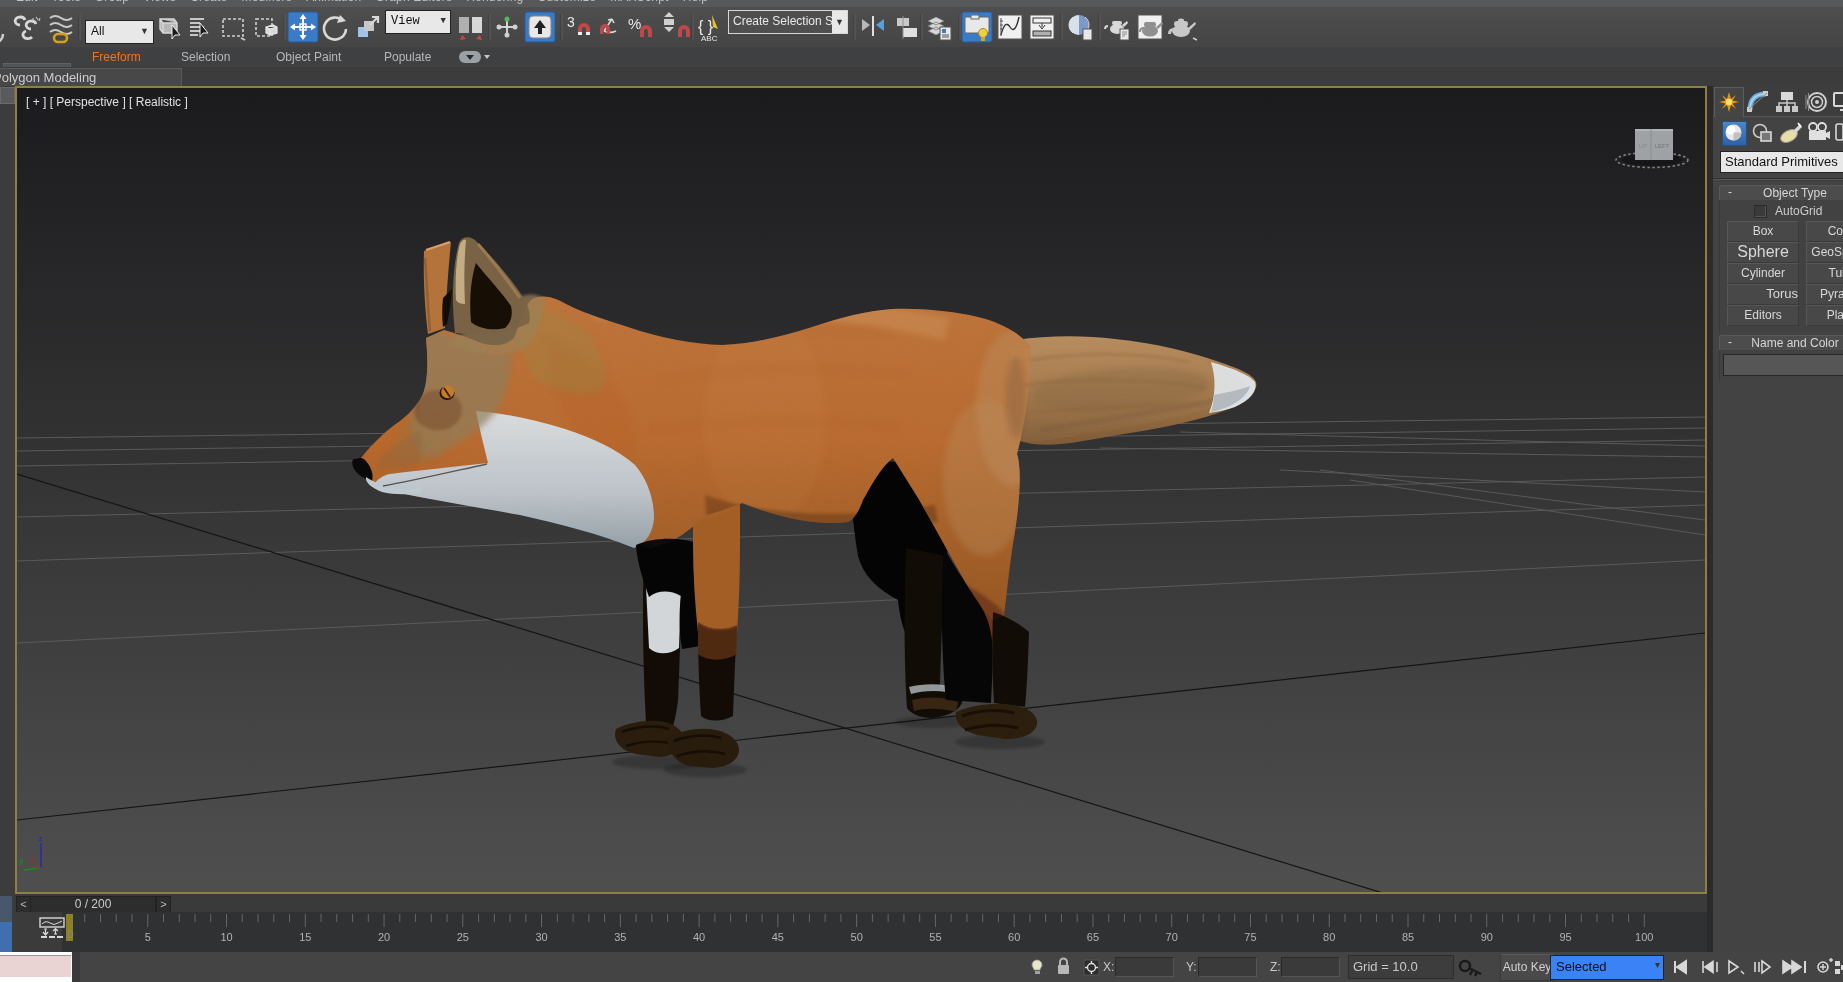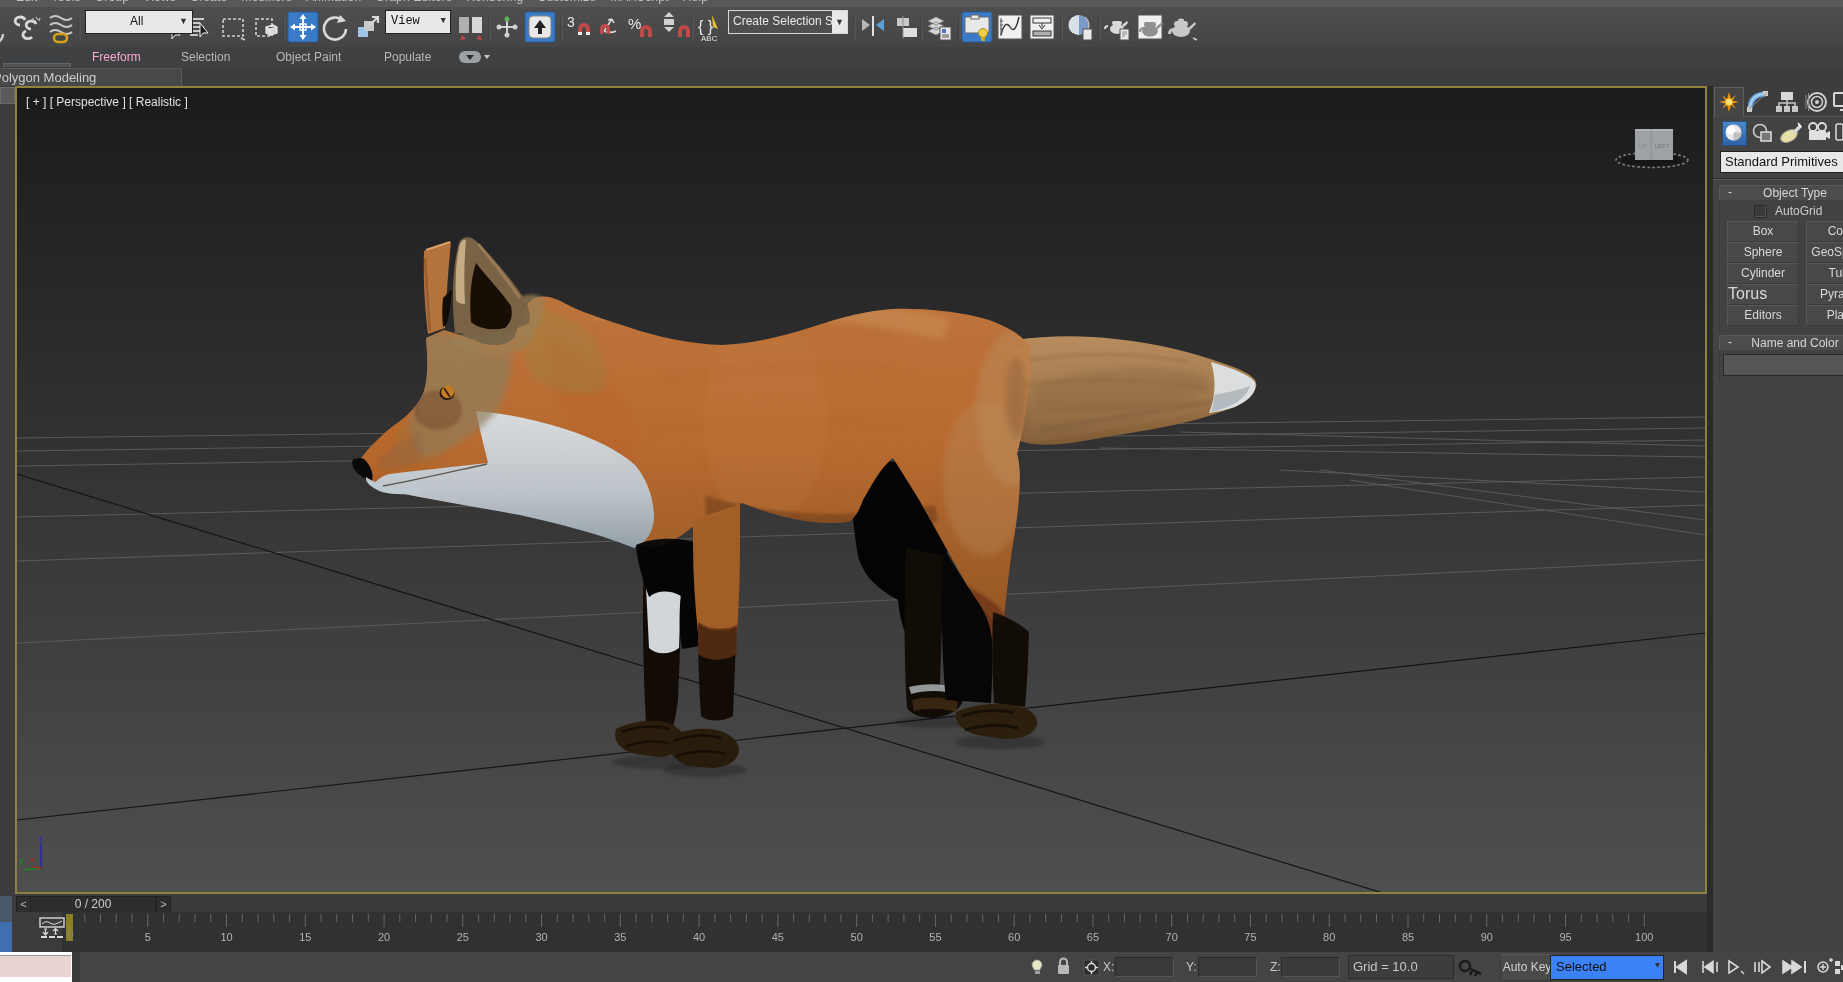--- a/index.html
+++ b/index.html
@@ -167,7 +167,7 @@
     <path d="M1193,31 l4,2" stroke="#d0d0d0" stroke-width="1.5"></path>
   </svg>
 
-  <div class="abs" style="left:85px;top:3px;width:67px;height:22px;background:#e8e8e8;border:1px solid #222;color:#111;font-size:12px;line-height:21px;padding-left:39px;">
+  <div class="abs" style="left:85px;top:13px;width:67px;height:22px;background:#e8e8e8;border:1px solid #222;color:#111;font-size:12px;line-height:21px;">
     <span style="margin-left:5px;">All</span>
     <span style="position:absolute;right:4px;top:0px;color:#333;font-size:9px;">▼</span>
   </div>

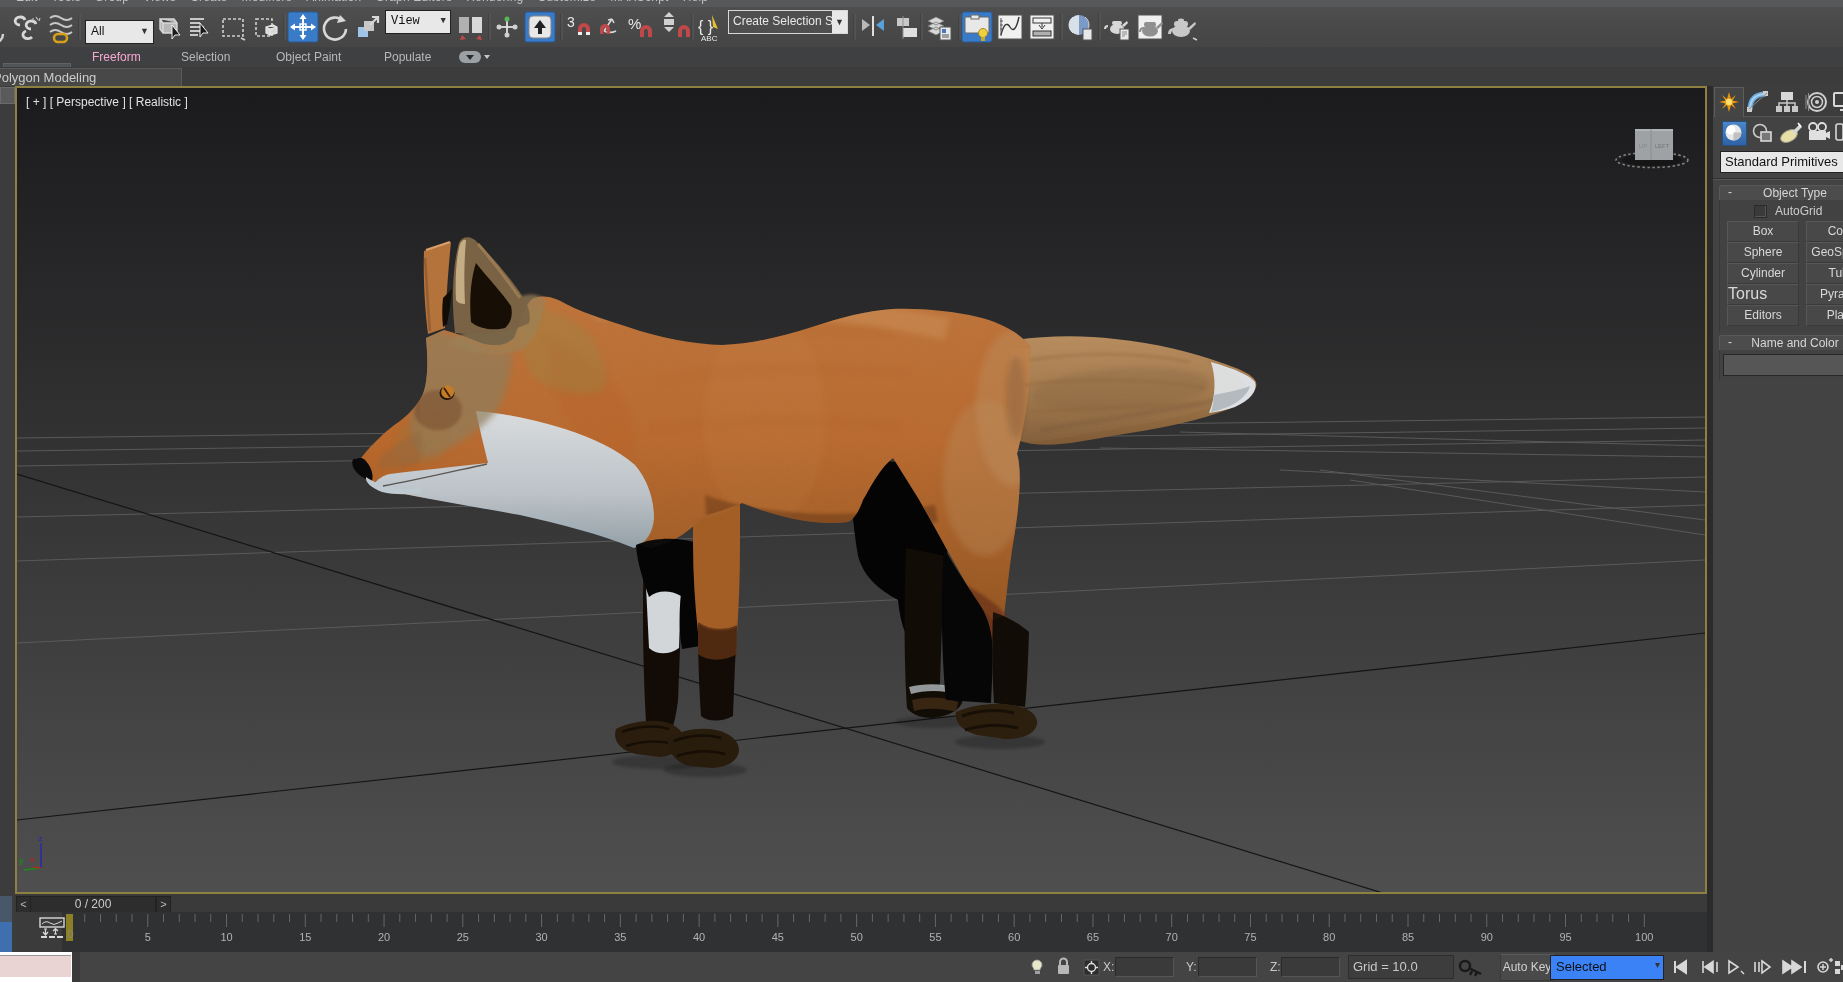--- a/index.html
+++ b/index.html
@@ -185,7 +185,7 @@
 
 <div class="abs" style="left:0;top:47px;width:1843px;height:20px;background:#3e4042;">
   <div class="abs" style="left:3px;top:16px;width:66px;height:19px;background:#515456;border:1px solid #606366;border-bottom:none;color:#e6e6e6;font-size:12px;text-align:center;line-height:18px;">Modeling</div>
-  <div class="txt" style="position:absolute;left:92px;top:3px;color:#f9a8d4;">Freeform</div>
+  <div class="txt" style="position:absolute;left:92px;top:3px;color:#f97316;">Freeform</div>
   <div class="txt" style="position:absolute;left:181px;top:3px;color:#b8b8b8;">Selection</div>
   <div class="txt" style="position:absolute;left:276px;top:3px;color:#b8b8b8;">Object Paint</div>
   <div class="txt" style="position:absolute;left:384px;top:3px;color:#b8b8b8;">Populate</div>

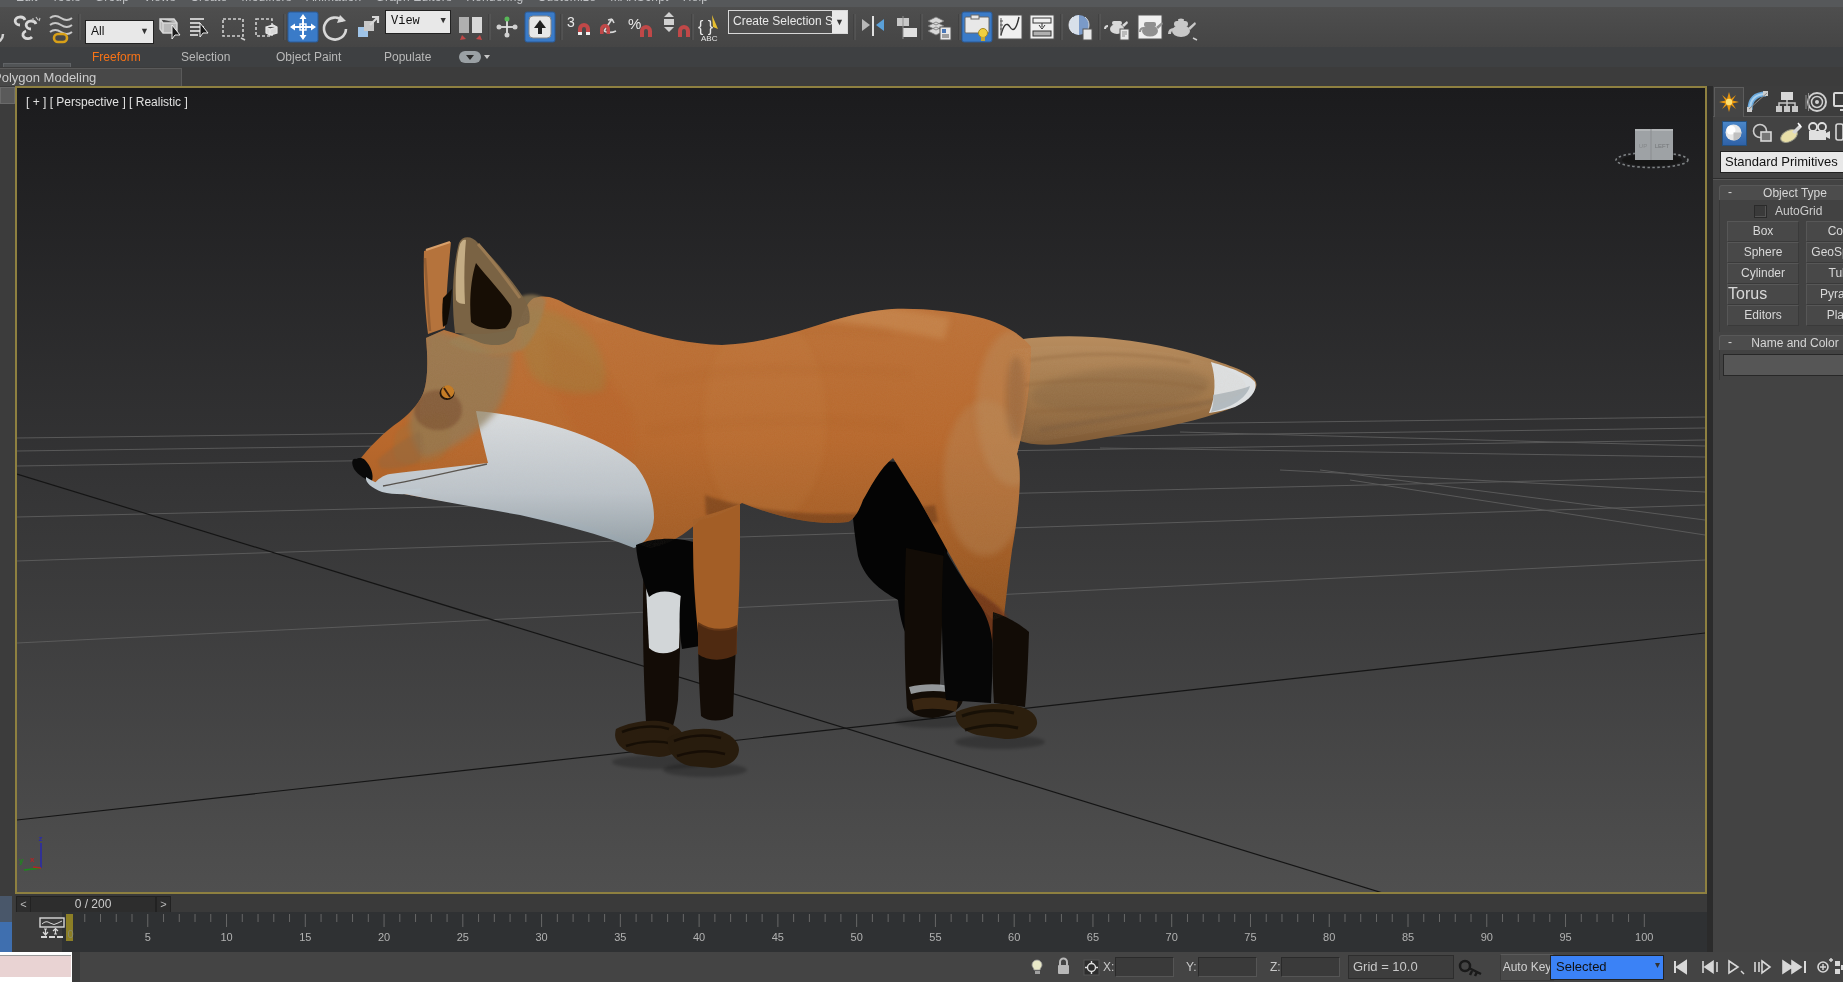--- a/index.html
+++ b/index.html
@@ -475,7 +475,7 @@
   <div id="objbtns">
       <div class="abs" style="left:14px;top:135px;width:70px;height:19px;background:#484848;border:1px solid #3a3a3a;border-top-color:#575757;border-left-color:#575757;color:#d8d8d8;font-size:12px;text-align:center;line-height:18px;">Box</div>
       <div class="abs" style="left:93px;top:135px;width:70px;height:19px;background:#484848;border:1px solid #3a3a3a;border-top-color:#575757;border-left-color:#575757;color:#d8d8d8;font-size:12px;text-align:center;line-height:18px;">Cone</div>
-      <div class="abs" style="left:14px;top:156px;width:70px;height:19px;background:#484848;border:1px solid #3a3a3a;border-top-color:#575757;border-left-color:#575757;color:#d8d8d8;font-size:12px;text-align:center;line-height:18px;">Sphere</div>
+      <div class="abs" style="left:14px;top:156px;width:70px;height:19px;background:#484848;border:1px solid #3a3a3a;border-top-color:#575757;border-left-color:#575757;color:#d8d8d8;font-size:16px;text-align:center;line-height:18px;">Sphere</div>
       <div class="abs" style="left:93px;top:156px;width:70px;height:19px;background:#484848;border:1px solid #3a3a3a;border-top-color:#575757;border-left-color:#575757;color:#d8d8d8;font-size:12px;text-align:center;line-height:18px;">GeoSphere</div>
       <div class="abs" style="left:14px;top:177px;width:70px;height:19px;background:#484848;border:1px solid #3a3a3a;border-top-color:#575757;border-left-color:#575757;color:#d8d8d8;font-size:12px;text-align:center;line-height:18px;">Cylinder</div>
       <div class="abs" style="left:93px;top:177px;width:70px;height:19px;background:#484848;border:1px solid #3a3a3a;border-top-color:#575757;border-left-color:#575757;color:#d8d8d8;font-size:12px;text-align:center;line-height:18px;">Tube</div>

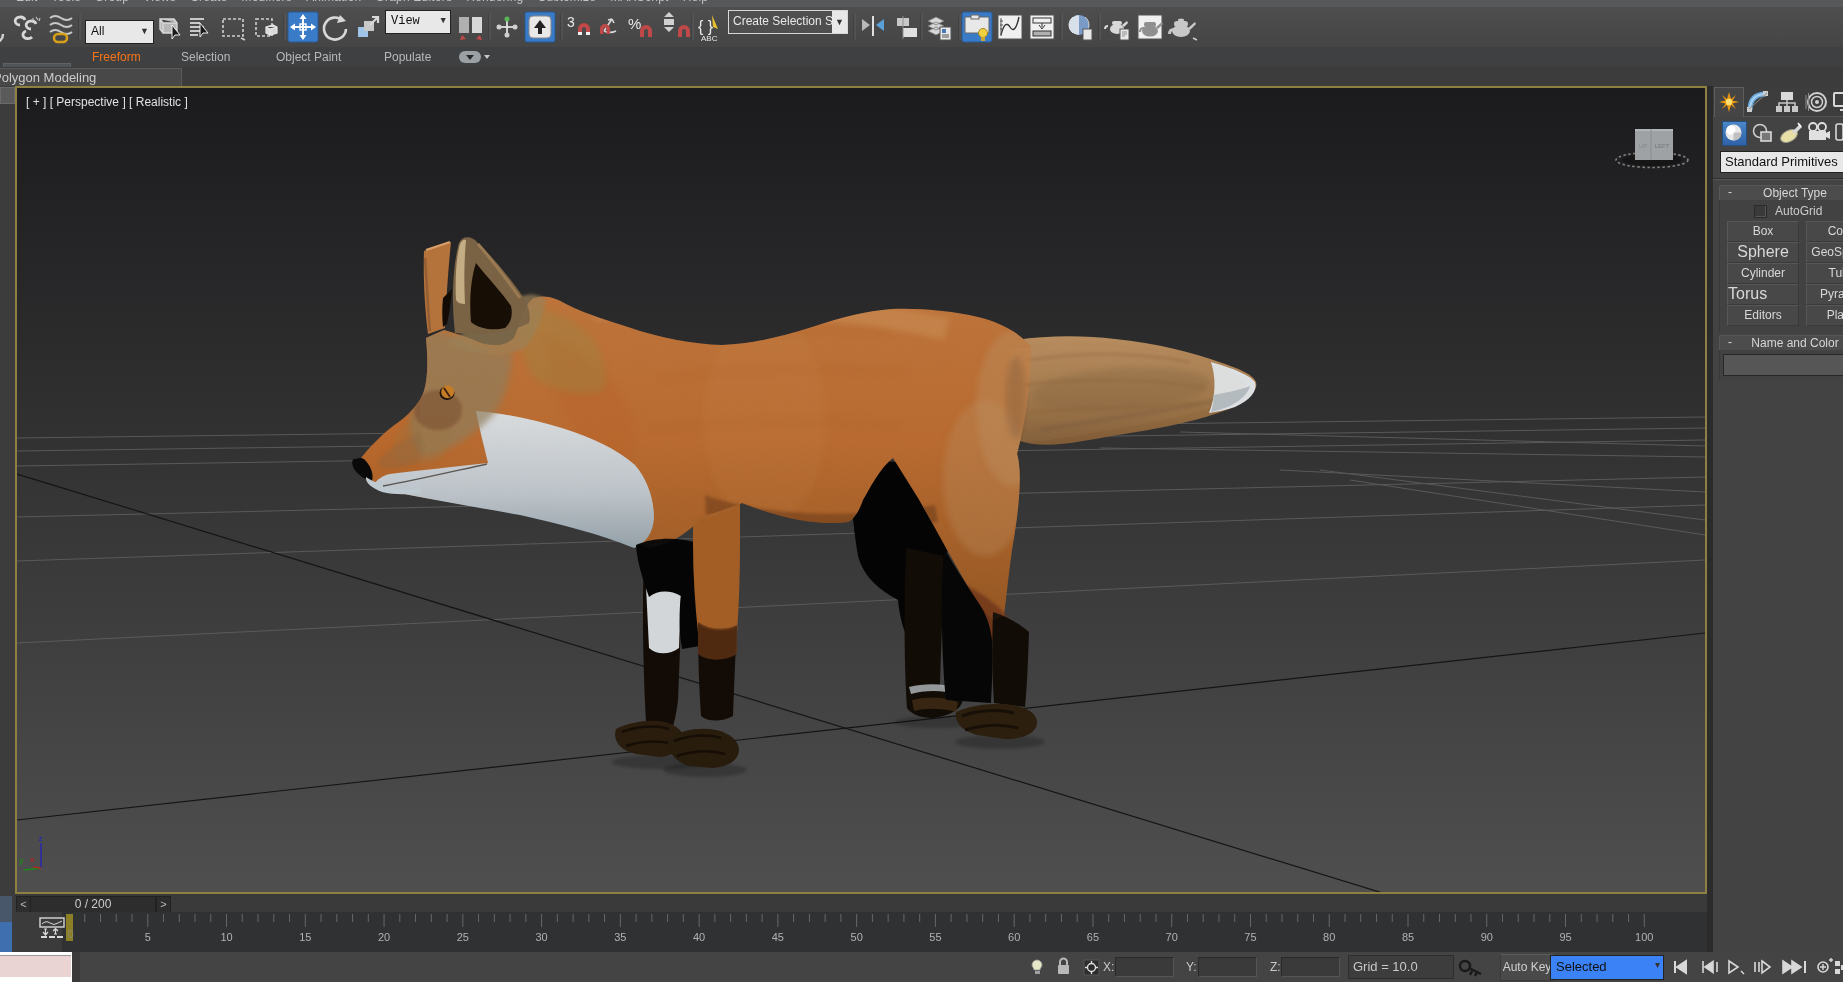--- a/index.html
+++ b/index.html
@@ -479,7 +479,7 @@
       <div class="abs" style="left:93px;top:156px;width:70px;height:19px;background:#484848;border:1px solid #3a3a3a;border-top-color:#575757;border-left-color:#575757;color:#d8d8d8;font-size:12px;text-align:center;line-height:18px;">GeoSphere</div>
       <div class="abs" style="left:14px;top:177px;width:70px;height:19px;background:#484848;border:1px solid #3a3a3a;border-top-color:#575757;border-left-color:#575757;color:#d8d8d8;font-size:12px;text-align:center;line-height:18px;">Cylinder</div>
       <div class="abs" style="left:93px;top:177px;width:70px;height:19px;background:#484848;border:1px solid #3a3a3a;border-top-color:#575757;border-left-color:#575757;color:#d8d8d8;font-size:12px;text-align:center;line-height:18px;">Tube</div>
-      <div class="abs" style="left:14px;top:198px;width:70px;height:19px;background:#484848;border:1px solid #3a3a3a;border-top-color:#575757;border-left-color:#575757;color:#d8d8d8;font-size:16px;text-align:left;line-height:18px;">Torus</div>
+      <div class="abs" style="left:14px;top:198px;width:70px;height:19px;background:#484848;border:1px solid #3a3a3a;border-top-color:#575757;border-left-color:#575757;color:#d8d8d8;font-size:13px;text-align:right;line-height:18px;">Torus</div>
       <div class="abs" style="left:93px;top:198px;width:70px;height:19px;background:#484848;border:1px solid #3a3a3a;border-top-color:#575757;border-left-color:#575757;color:#d8d8d8;font-size:12px;text-align:center;line-height:18px;">Pyramid</div>
       <div class="abs" style="left:14px;top:219px;width:70px;height:19px;background:#484848;border:1px solid #3a3a3a;border-top-color:#575757;border-left-color:#575757;color:#d8d8d8;font-size:12px;text-align:center;line-height:18px;">Editors</div>
       <div class="abs" style="left:93px;top:219px;width:70px;height:19px;background:#484848;border:1px solid #3a3a3a;border-top-color:#575757;border-left-color:#575757;color:#d8d8d8;font-size:12px;text-align:center;line-height:18px;">Plane</div>

